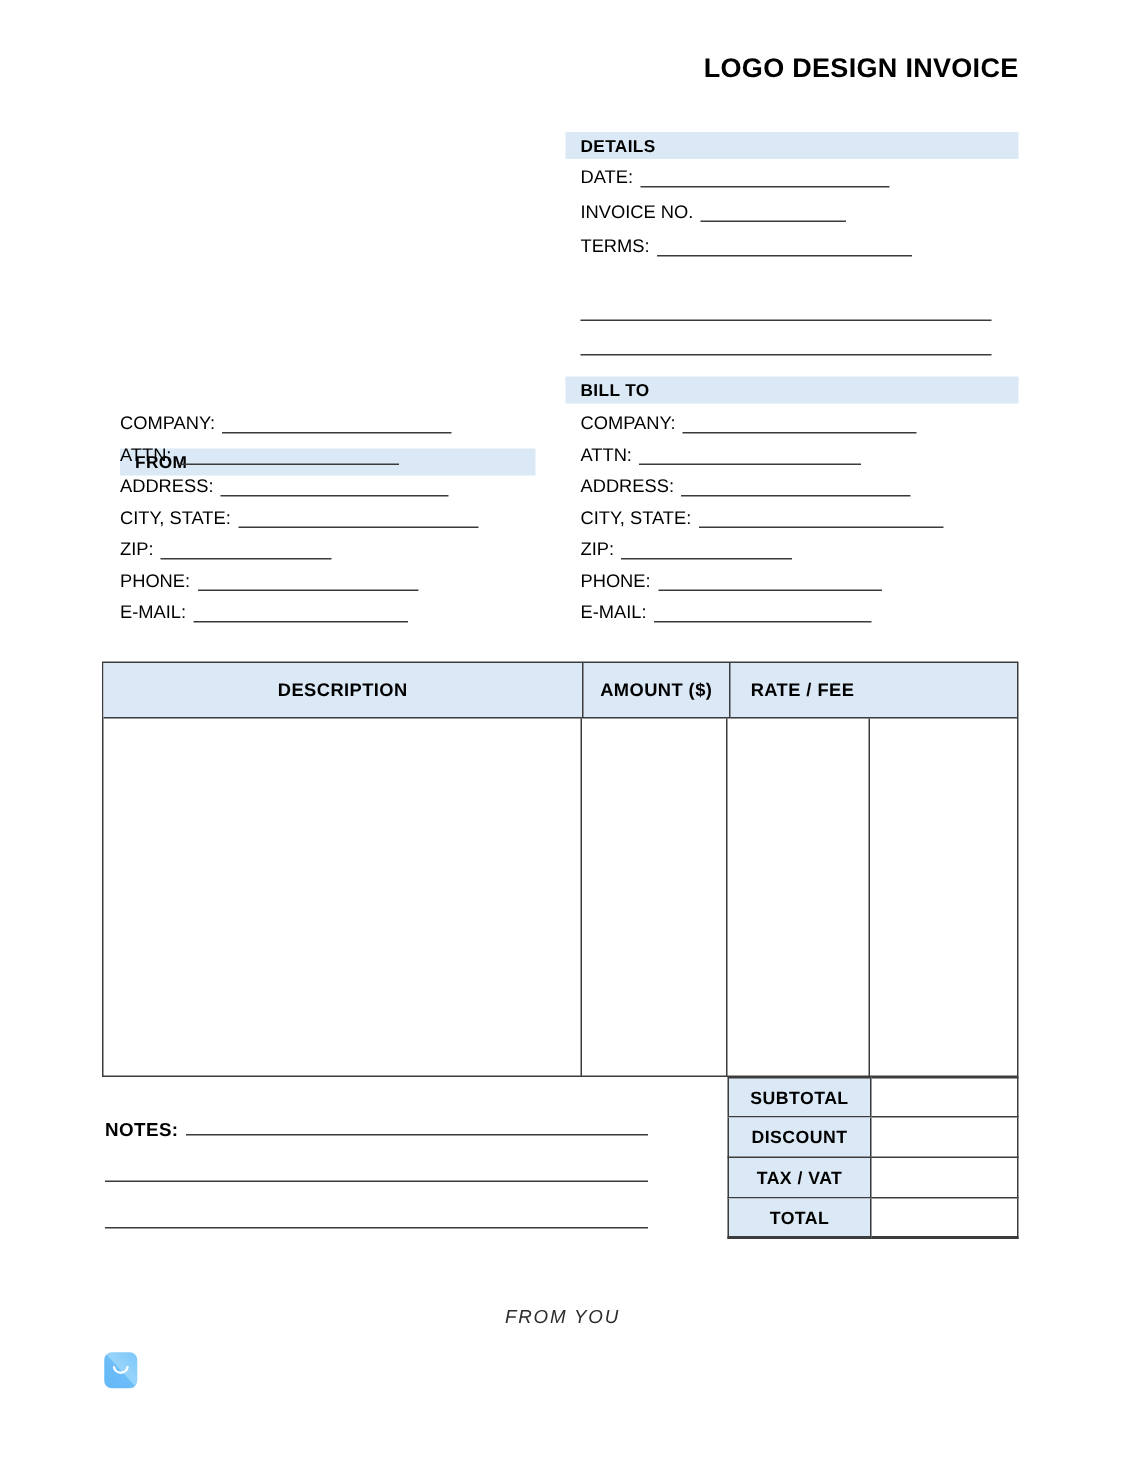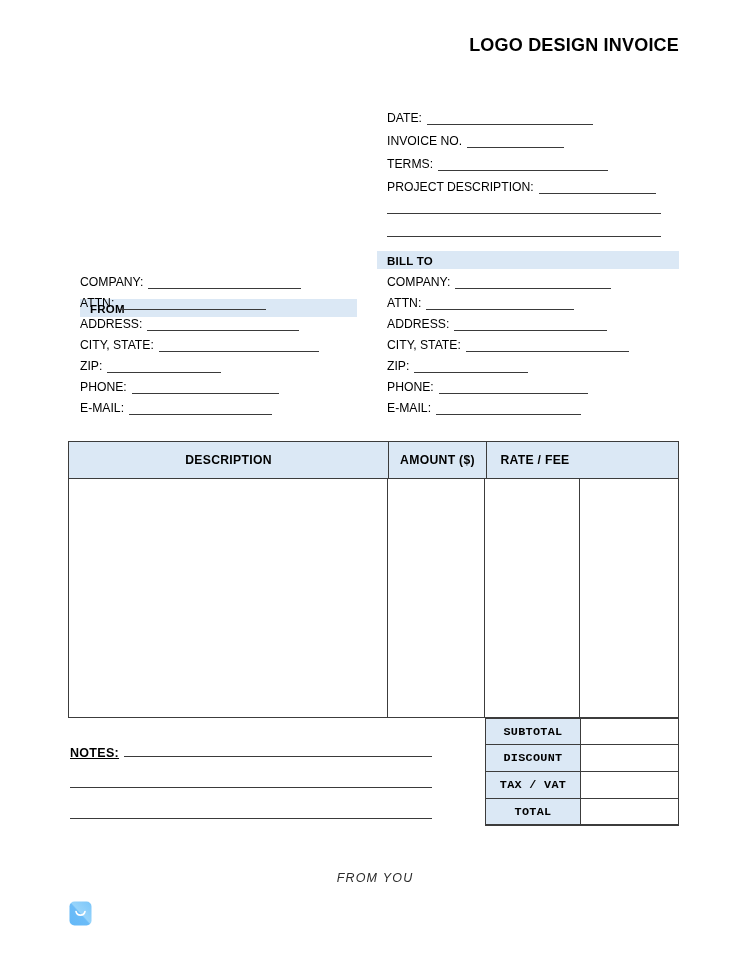--- a/index.html
+++ b/index.html
@@ -195,6 +195,9 @@
 
   <div class="title">LOGO DESIGN INVOICE</div>
 
+  <div class="band" style="left:377px; top:88px; width:302px;">
+    <span>DETAILS</span>
+  </div>
 
   <div class="field" style="left:387px; top:111px;">
     <span class="lbl">DATE:</span>

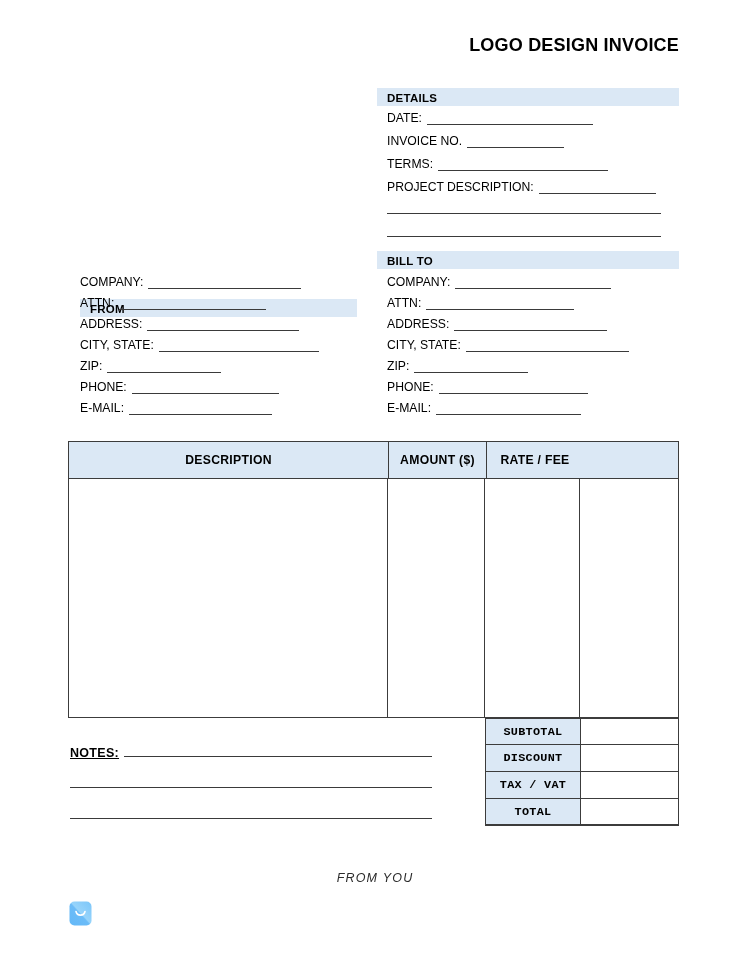--- a/index.html
+++ b/index.html
@@ -214,10 +214,6 @@
     <span class="rule" style="width:170px;"></span>
   </div>
 
-  <div class="field" style="left:387px; top:180px;">
-    <span class="lbl">PROJECT DESCRIPTION:</span>
-    <span class="rule" style="width:117px;"></span>
-  </div>
 
   <div class="rule-line" style="left:387px; top:213px; width:274px;"></div>
   <div class="rule-line" style="left:387px; top:236px; width:274px;"></div>

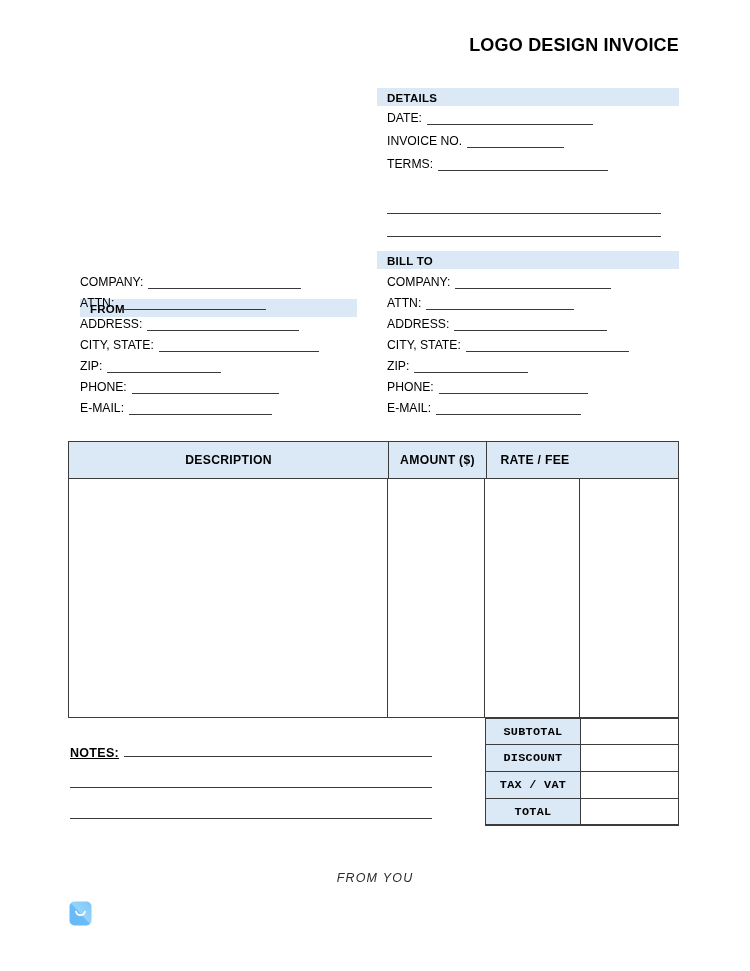--- a/index.html
+++ b/index.html
@@ -141,7 +141,6 @@
     letter-spacing: 0.3px;
     border: 1.5px solid #3c3c3c;
     border-top: none;
-    font-family: Liberation Mono, monospace;
   }
   .trow .tvalue {
     box-sizing: border-box;

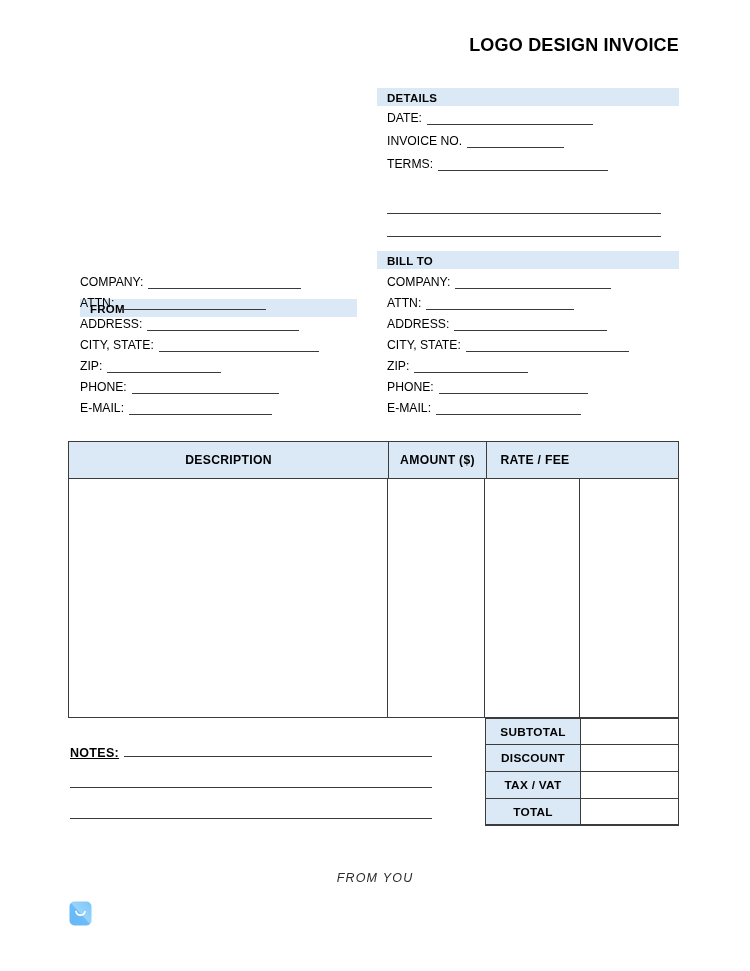--- a/index.html
+++ b/index.html
@@ -162,7 +162,6 @@
     font-size: 12.5px;
     font-weight: bold;
     letter-spacing: 0.3px;
-    text-decoration: underline;
   }
 
   

